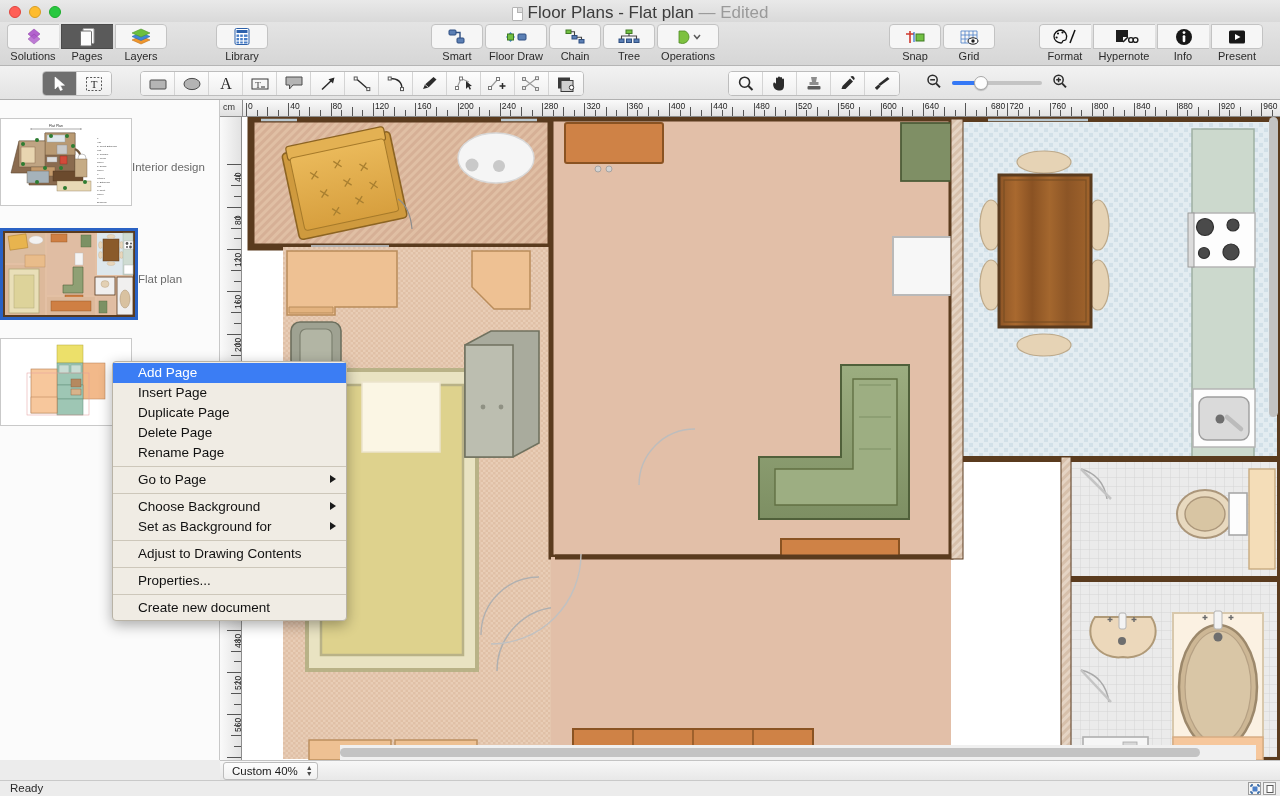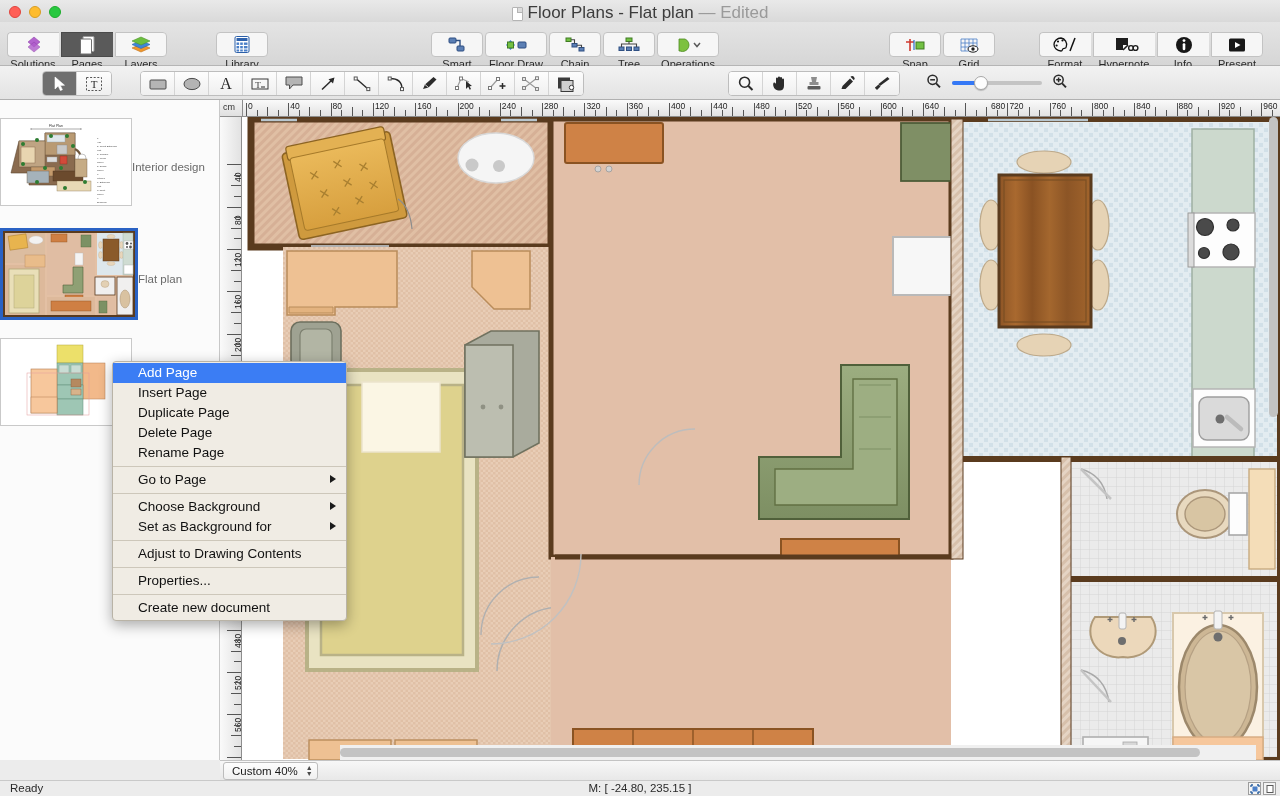--- a/index.html
+++ b/index.html
@@ -45,7 +45,7 @@
     background: linear-gradient(#e4e4e4,#d6d6d6);
     border-bottom:1px solid #b5b5b5;
   }
-  .tgroup { position:absolute; top:2px; display:flex;margin-top:8px; }
+  .tgroup { position:absolute; top:2px; display:flex; }
   .titem {
     width:54px; display:flex; flex-direction:column; align-items:center;
     cursor:default;

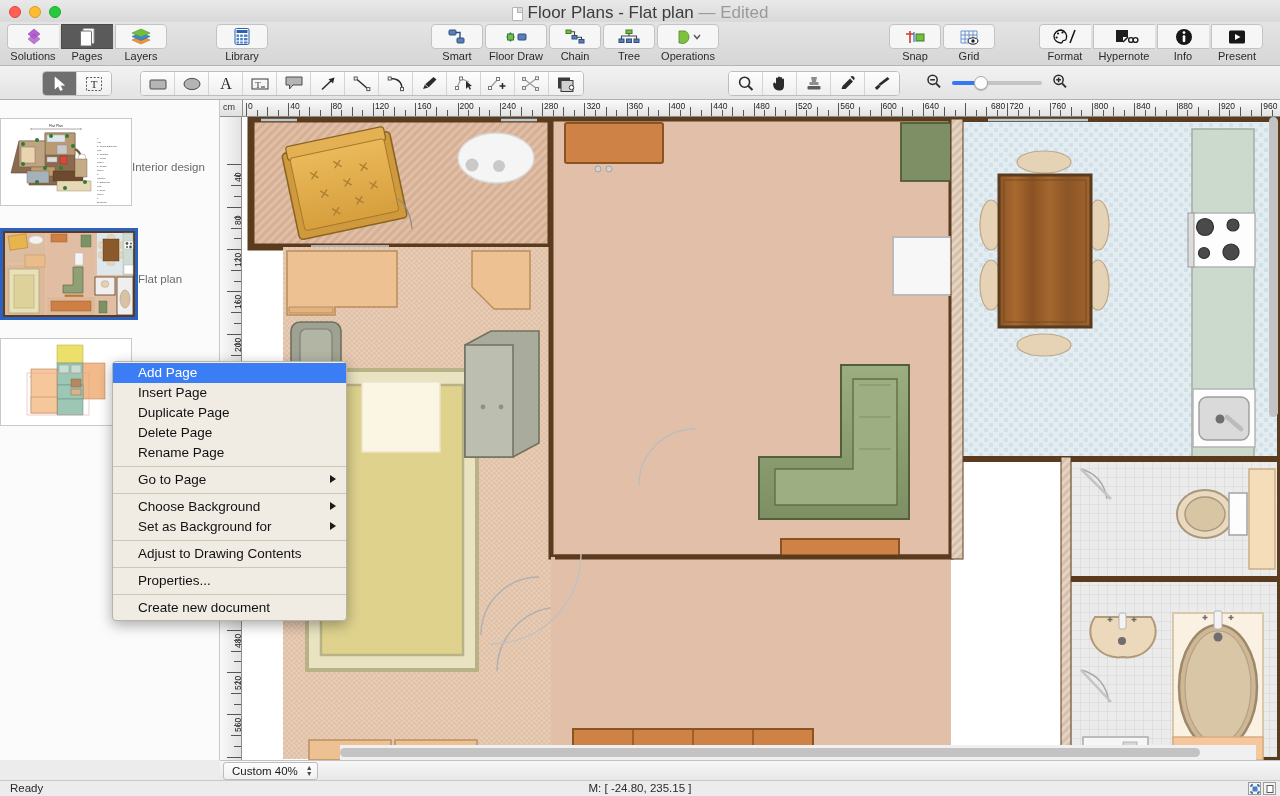--- a/index.html
+++ b/index.html
@@ -1095,7 +1095,6 @@
 
   <div class="statusbar">
     <div class="ready">Ready</div>
-    <div class="coords">M: [ -24.80, 235.15 ]</div>
     <div class="corner-ctrls">
       <div class="cctrl">
         <svg width="10" height="10" viewBox="0 0 10 10">

